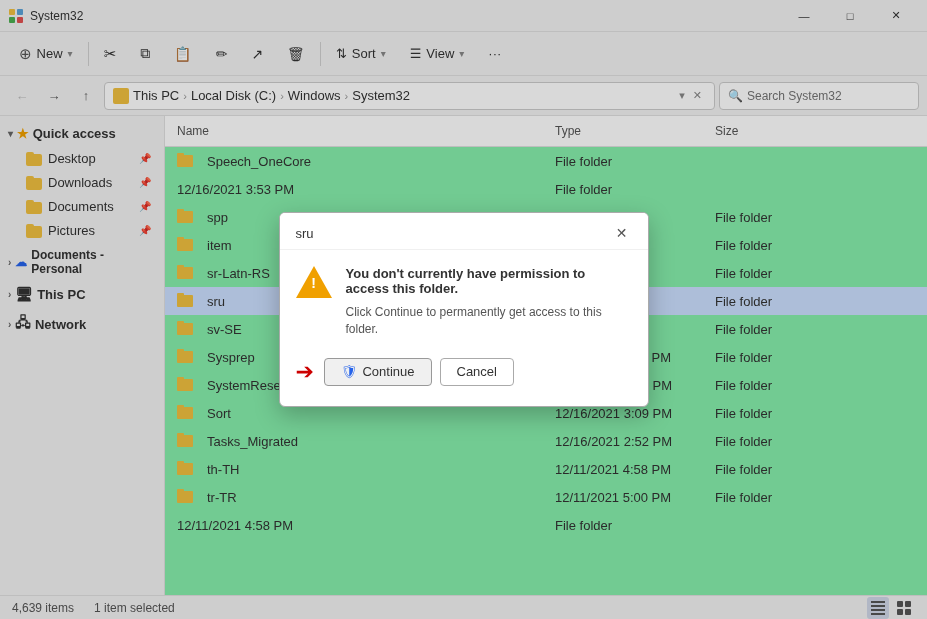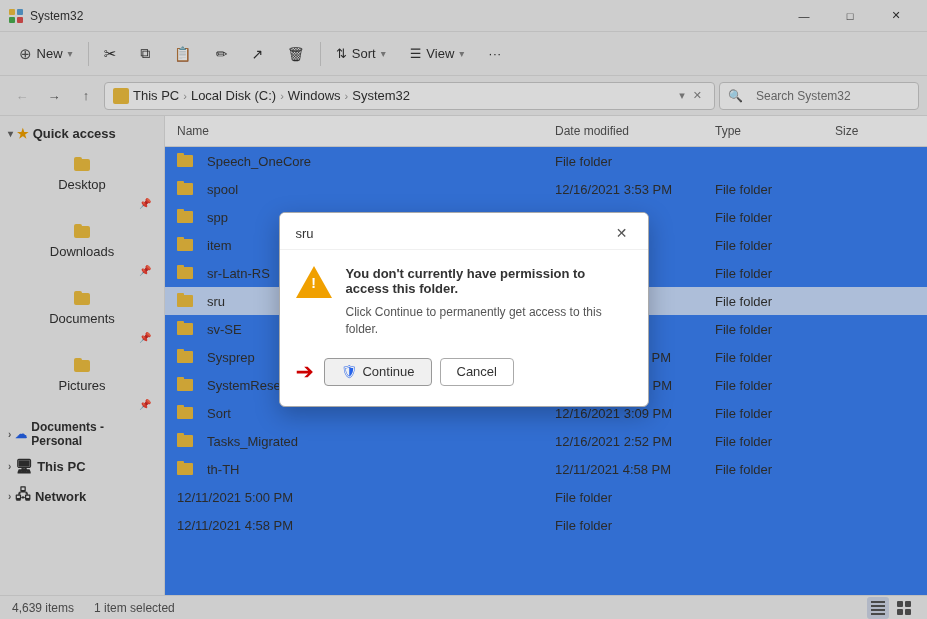--- a/index.html
+++ b/index.html
@@ -153,7 +153,6 @@
       background: transparent;
       flex: 1;
       width: 100%;
-      margin-left: 9px;
     }
 
     

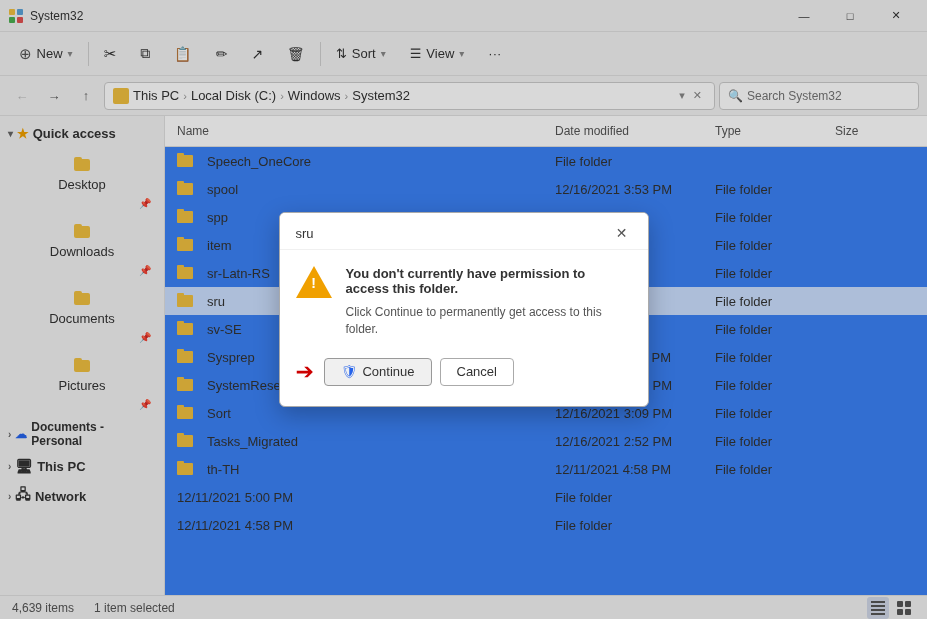--- a/index.html
+++ b/index.html
@@ -236,7 +236,7 @@
     
     .file-list {
       flex: 1;
-      background: #3b82f6;
+      background: #86efac;
       overflow-y: auto;
       position: relative;
     }

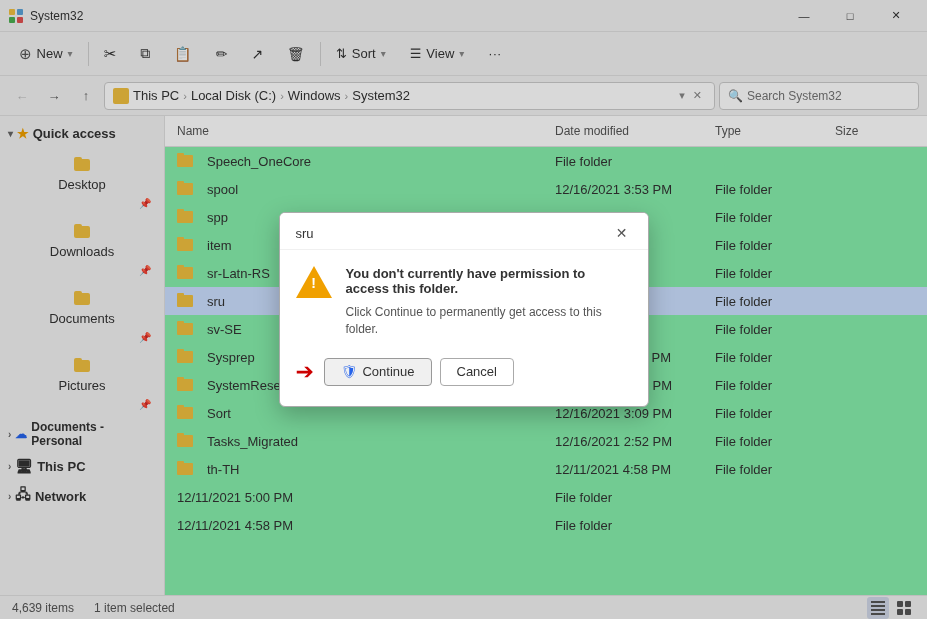--- a/index.html
+++ b/index.html
@@ -583,7 +583,6 @@
   <div class="file-list">
     <div class="file-list-header">
       <div class="header-cell">Name</div>
-      <div class="header-cell">Date modified</div>
       <div class="header-cell">Type</div>
       <div class="header-cell">Size</div>
     </div>

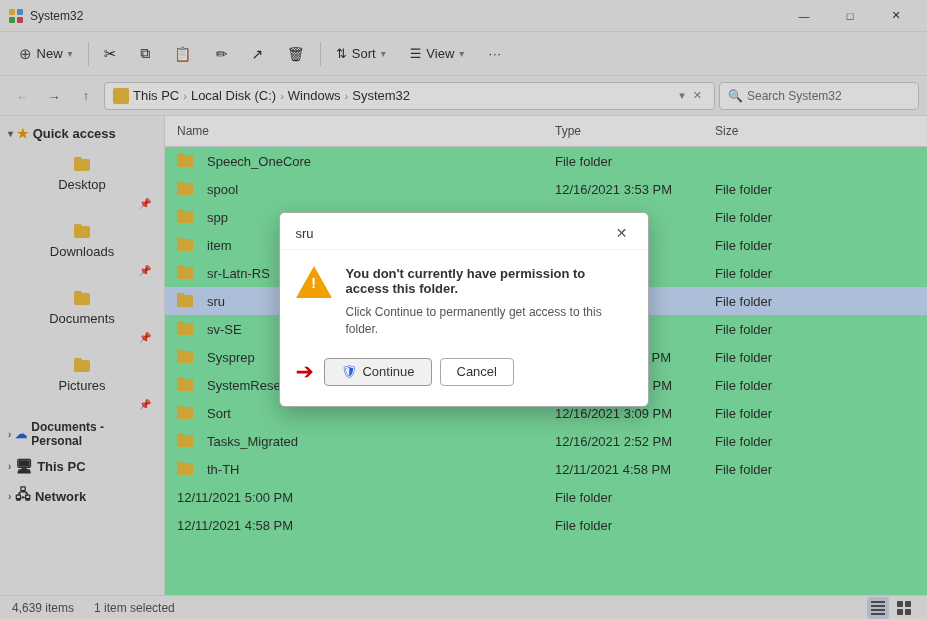--- a/index.html
+++ b/index.html
@@ -180,7 +180,6 @@
       margin: 1px 4px;
       font-size: 13px;
       color: #333;
-      flex-direction: column;
     }
     .sidebar-section {
       display: flex;

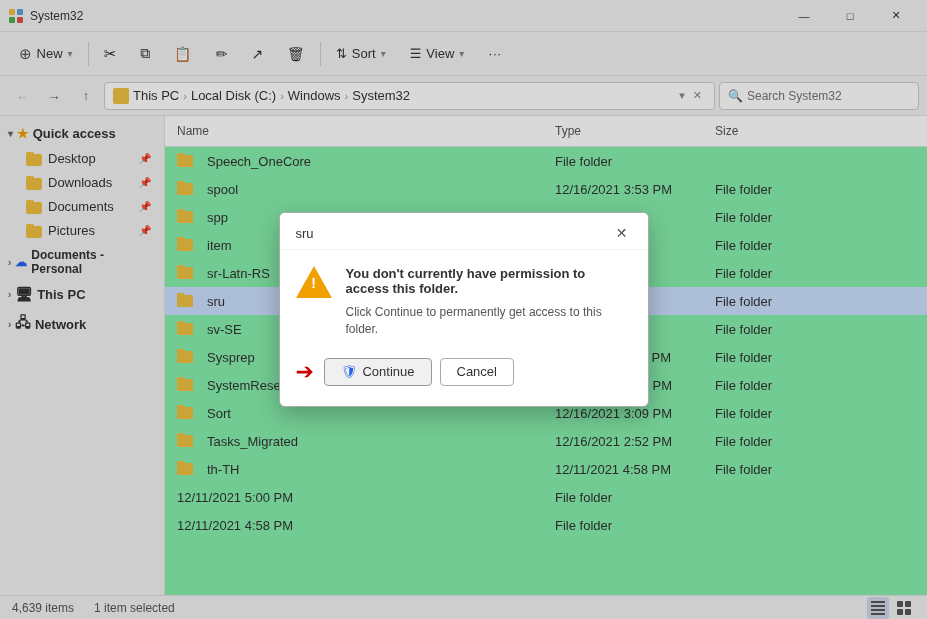--- a/index.html
+++ b/index.html
@@ -604,13 +604,6 @@
     </div>
         <div class="file-row">
       <div class="file-cell">
-        <span><svg width="16" height="14" viewBox="0 0 16 14">
-                <rect x="0" y="2" width="16" height="12" rx="1" fill="#f0c040"></rect>
-                <rect x="0" y="0" width="7" height="4" rx="1" fill="#f0c040"></rect>
-              </svg></span>
-        <span class="file-name-text">spool</span>
-      </div>
-      <div class="file-cell">
         <span>12/16/2021 3:53 PM</span>
       </div>
       <div class="file-cell">

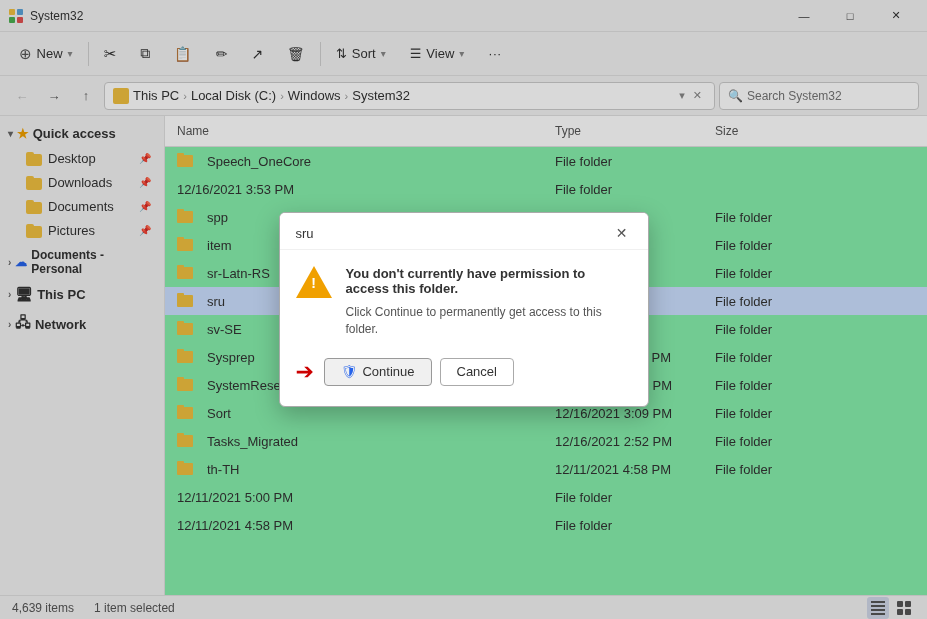--- a/index.html
+++ b/index.html
@@ -795,6 +795,13 @@
     </div>
         <div class="file-row">
       <div class="file-cell">
+        <span><svg width="16" height="14" viewBox="0 0 16 14">
+                <rect x="0" y="2" width="16" height="12" rx="1" fill="#f0c040"></rect>
+                <rect x="0" y="0" width="7" height="4" rx="1" fill="#f0c040"></rect>
+              </svg></span>
+        <span class="file-name-text">tr-TR</span>
+      </div>
+      <div class="file-cell">
         <span>12/11/2021 5:00 PM</span>
       </div>
       <div class="file-cell">

